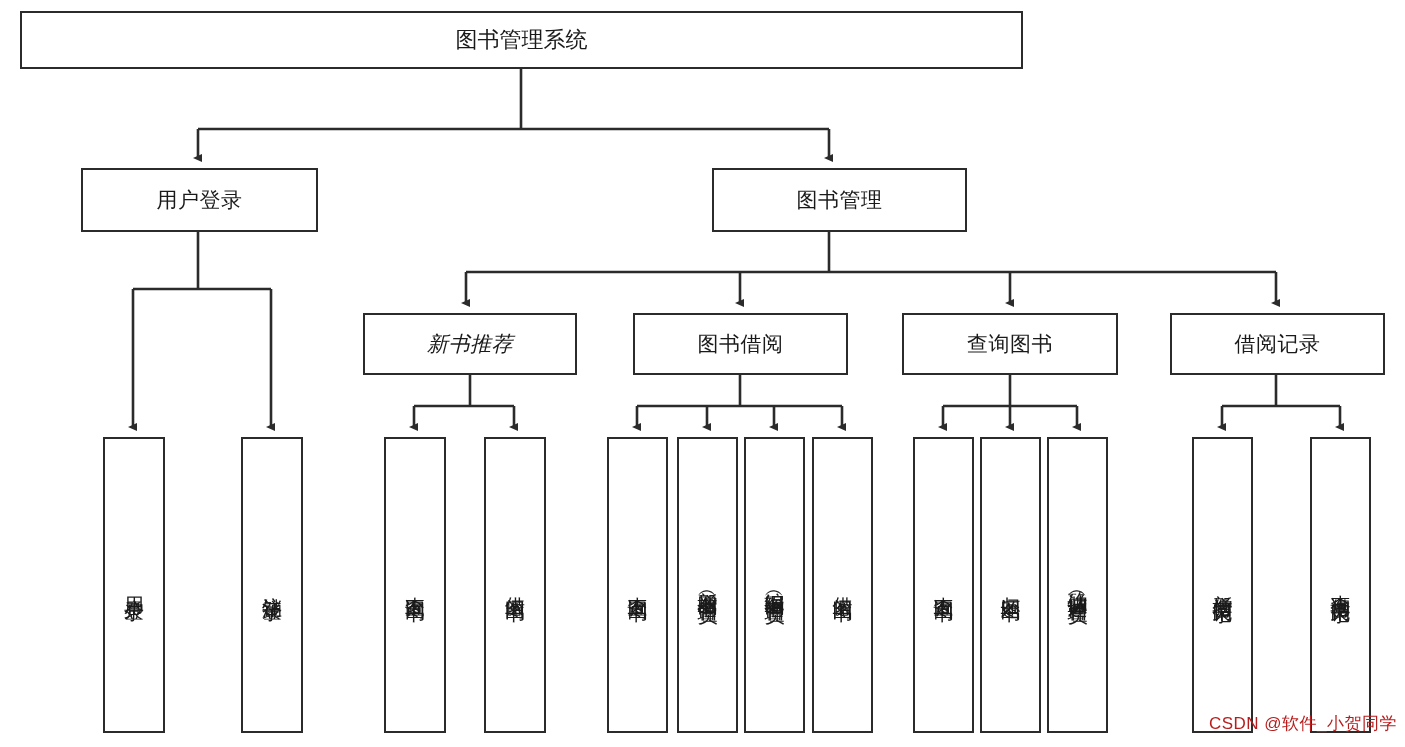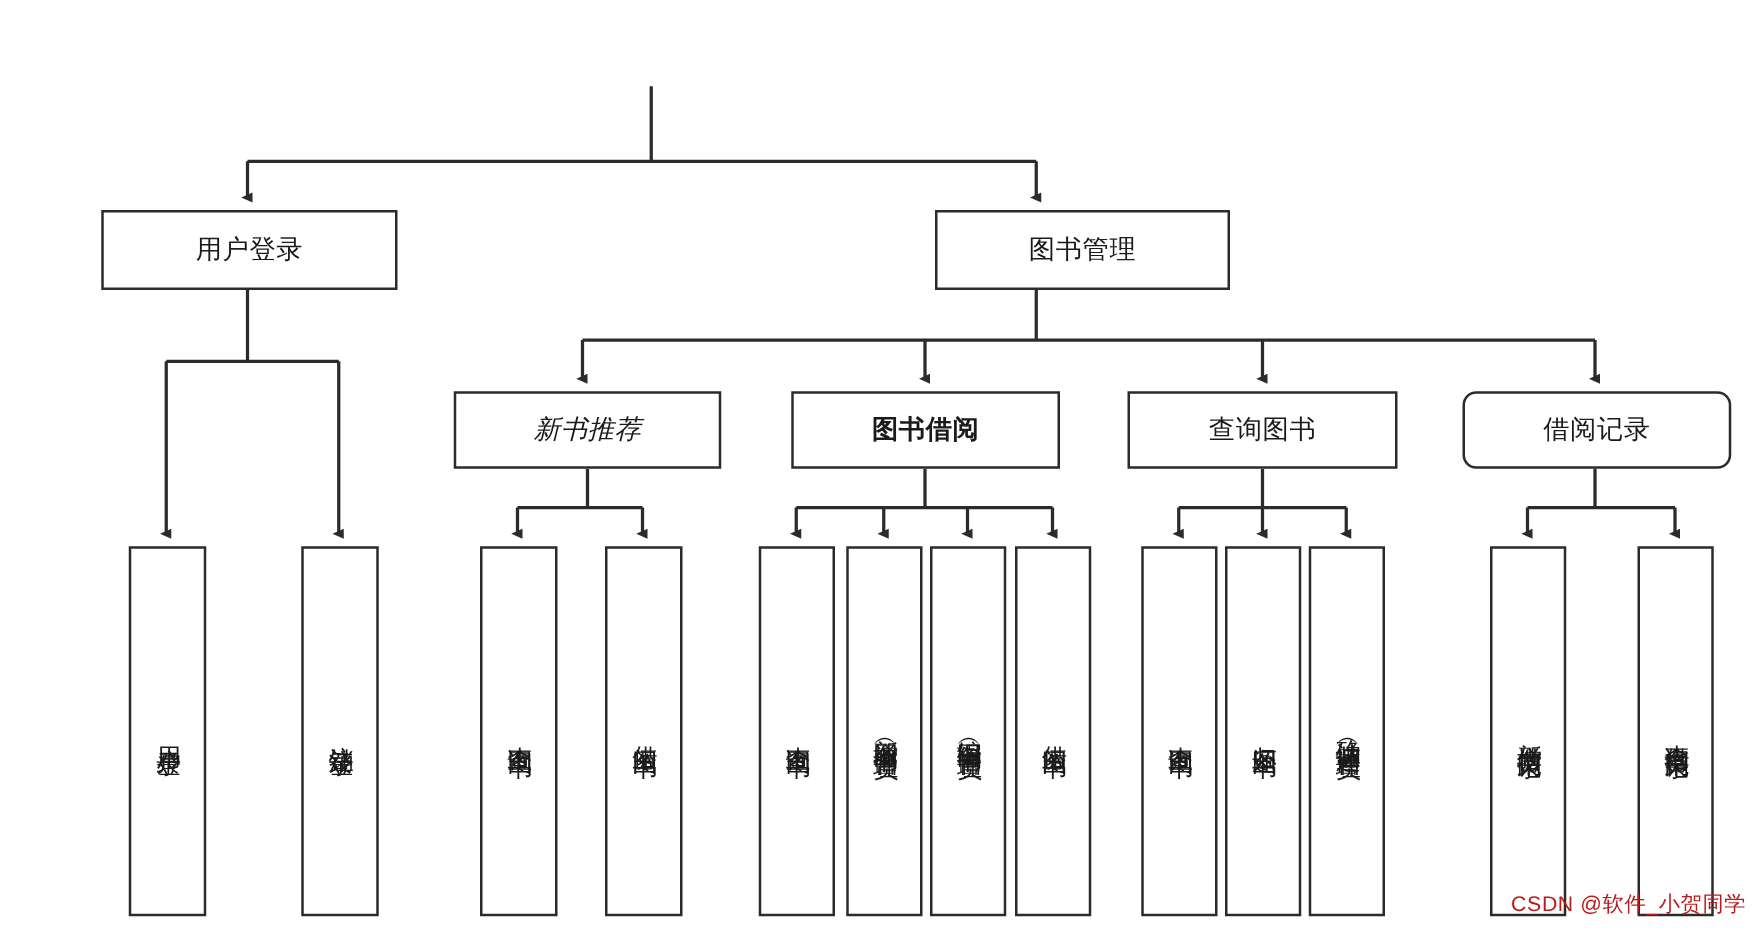--- a/index.html
+++ b/index.html
@@ -127,6 +127,9 @@
     </g>
   </svg>
 
+  <div class="node root" style="left:20px; top:11px; width:1003px; height:58px;">
+    <span>图书管理系统</span>
+  </div>
 
   <div class="node h" style="left:81px; top:168px; width:237px; height:64px;">
     <span>用户登录</span>

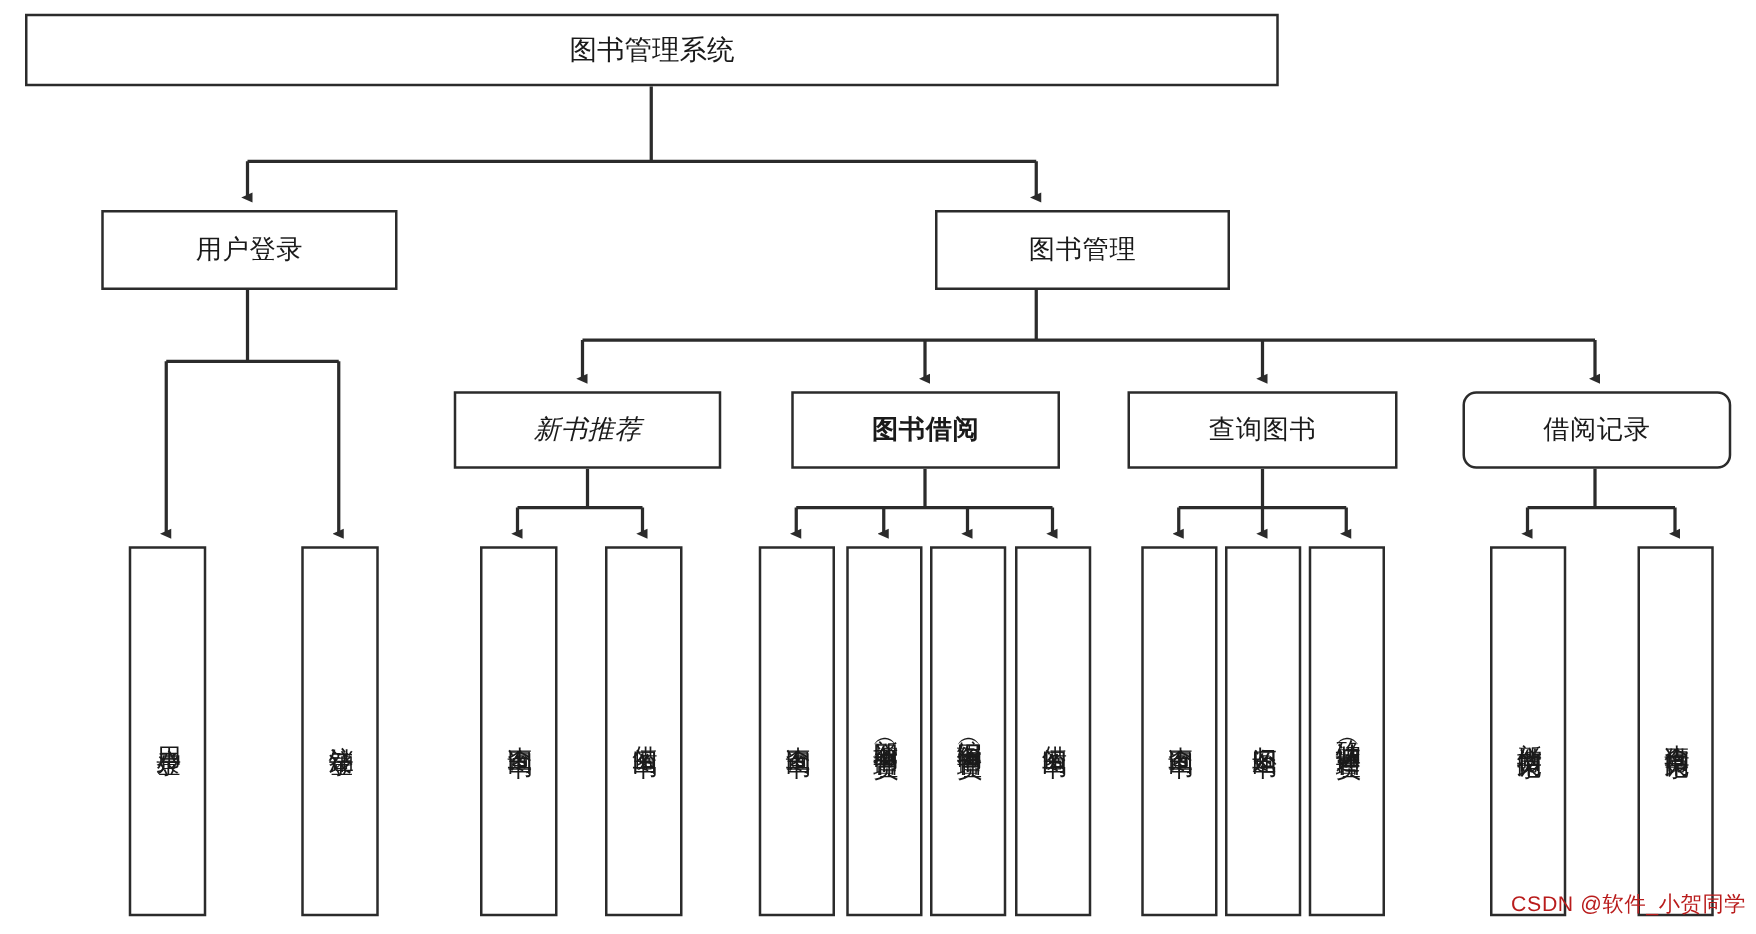--- a/index.html
+++ b/index.html
@@ -134,7 +134,7 @@
   <div class="node h" style="left:81px; top:168px; width:237px; height:64px;">
     <span>用户登录</span>
   </div>
-  <div class="node h" style="left:748px; top:168px; width:236px; height:64px;">
+  <div class="node h" style="left:712px; top:168px; width:255px; height:64px;">
     <span>图书管理</span>
   </div>
 

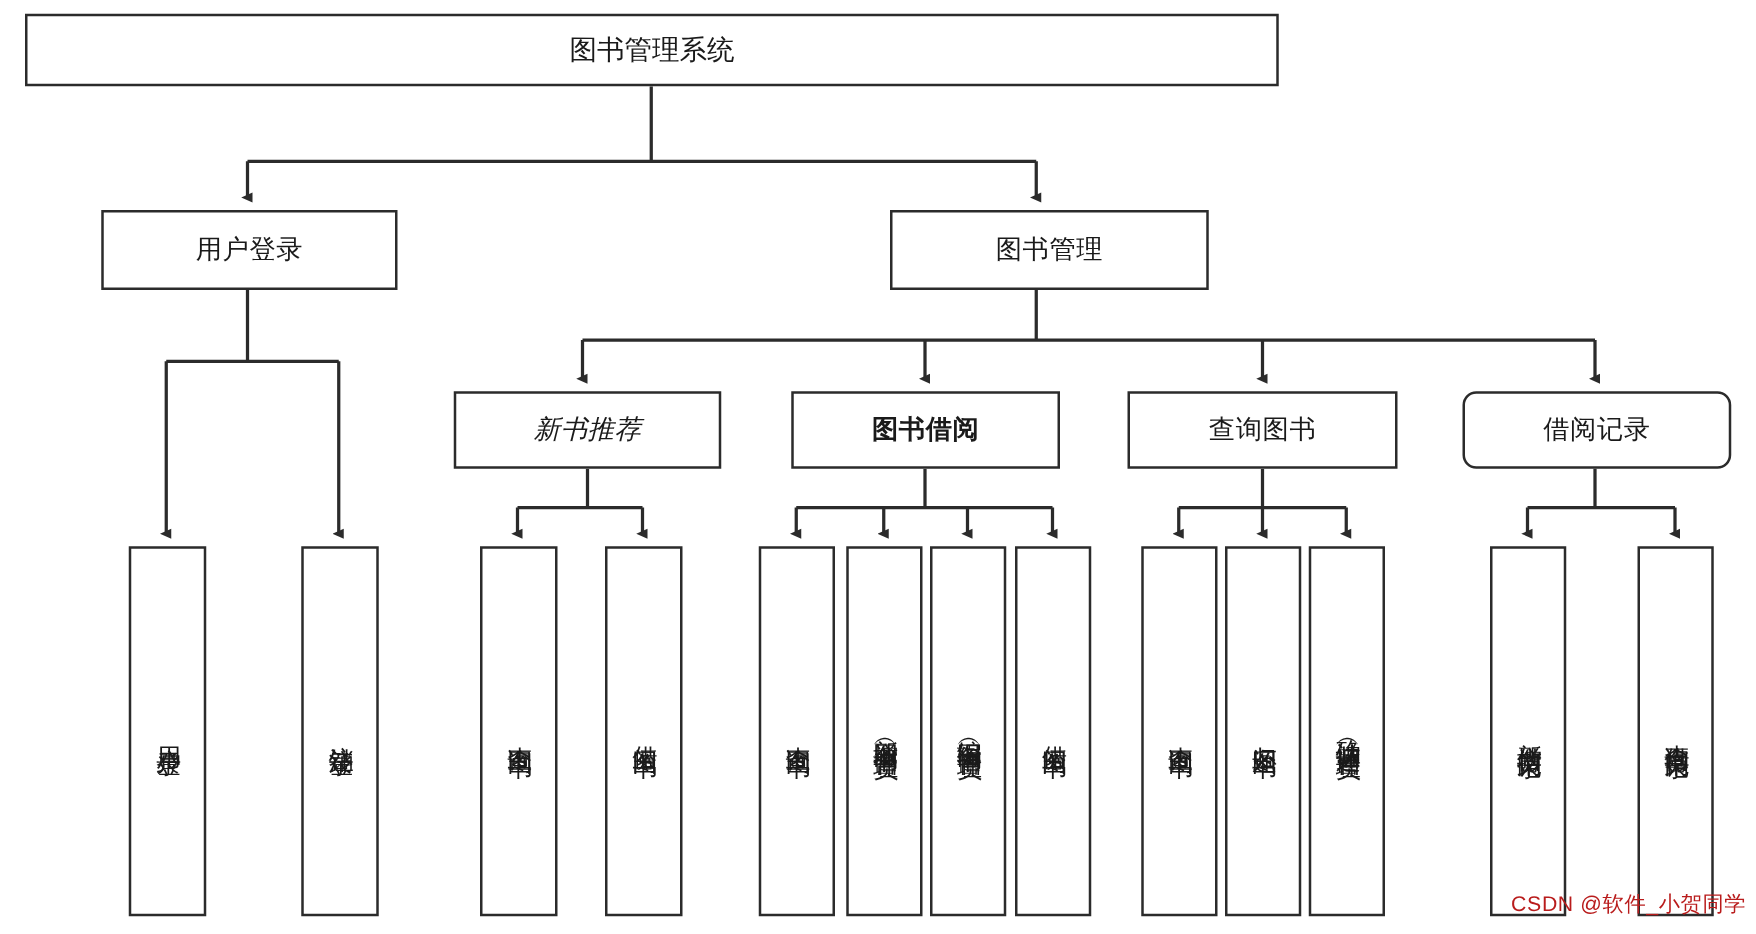--- a/index.html
+++ b/index.html
@@ -141,7 +141,7 @@
   <div class="node h" style="left:363px; top:313px; width:214px; height:62px;font-style:italic;">
     <span>新书推荐</span>
   </div>
-  <div class="node h" style="left:633px; top:313px; width:215px; height:62px;font-weight:bold;">
+  <div class="node h" style="left:633px; top:313px; width:215px; height:62px;">
     <span>图书借阅</span>
   </div>
   <div class="node h" style="left:902px; top:313px; width:216px; height:62px;">

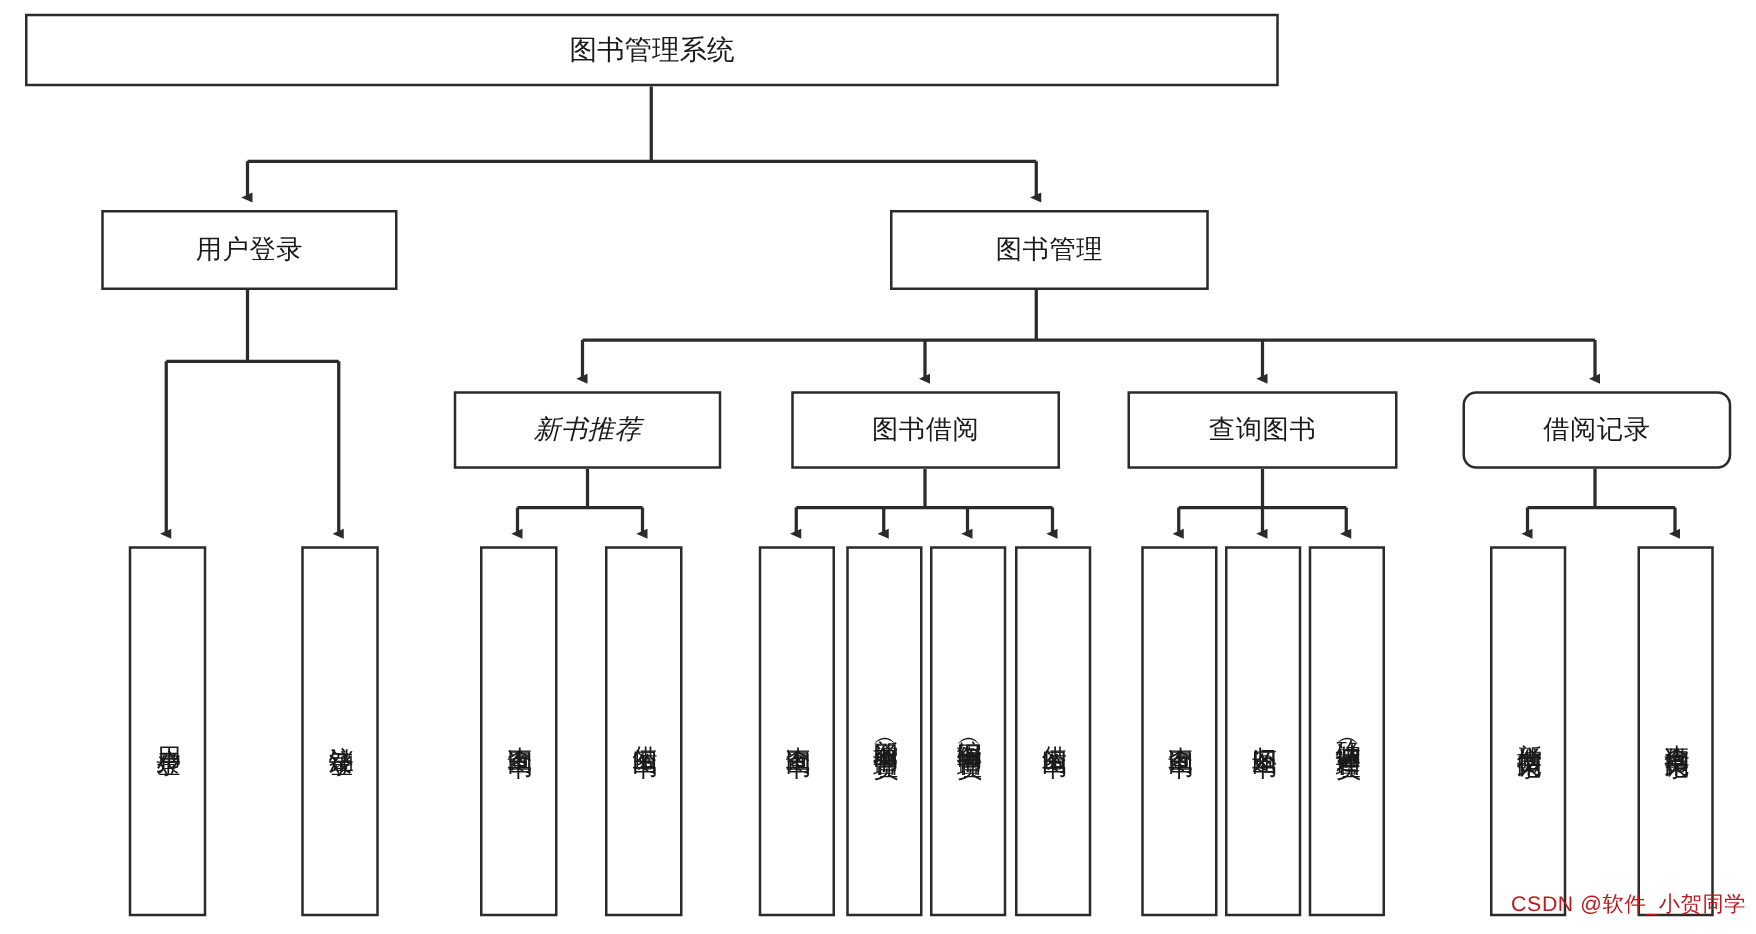--- a/index.html
+++ b/index.html
@@ -147,7 +147,7 @@
   <div class="node h" style="left:902px; top:313px; width:216px; height:62px;">
     <span>查询图书</span>
   </div>
-  <div class="node h" style="left:1170px; top:313px; width:215px; height:62px;border-radius:11px;">
+  <div class="node h" style="left:1170px; top:313px; width:215px; height:62px;">
     <span>借阅记录</span>
   </div>
 

